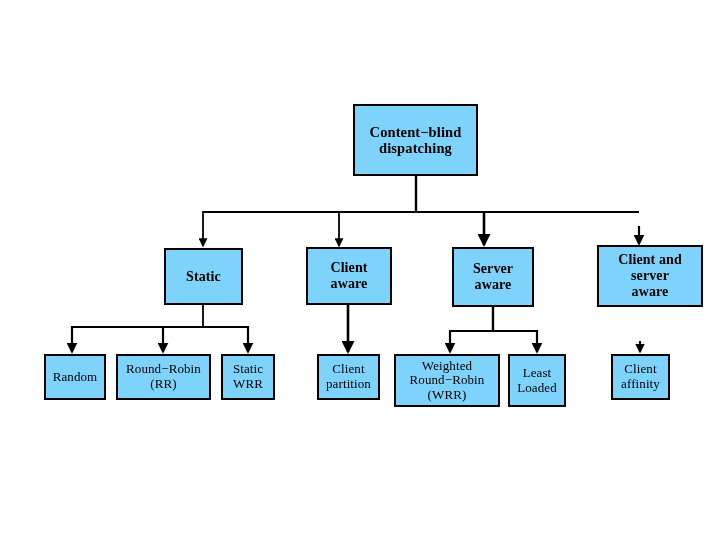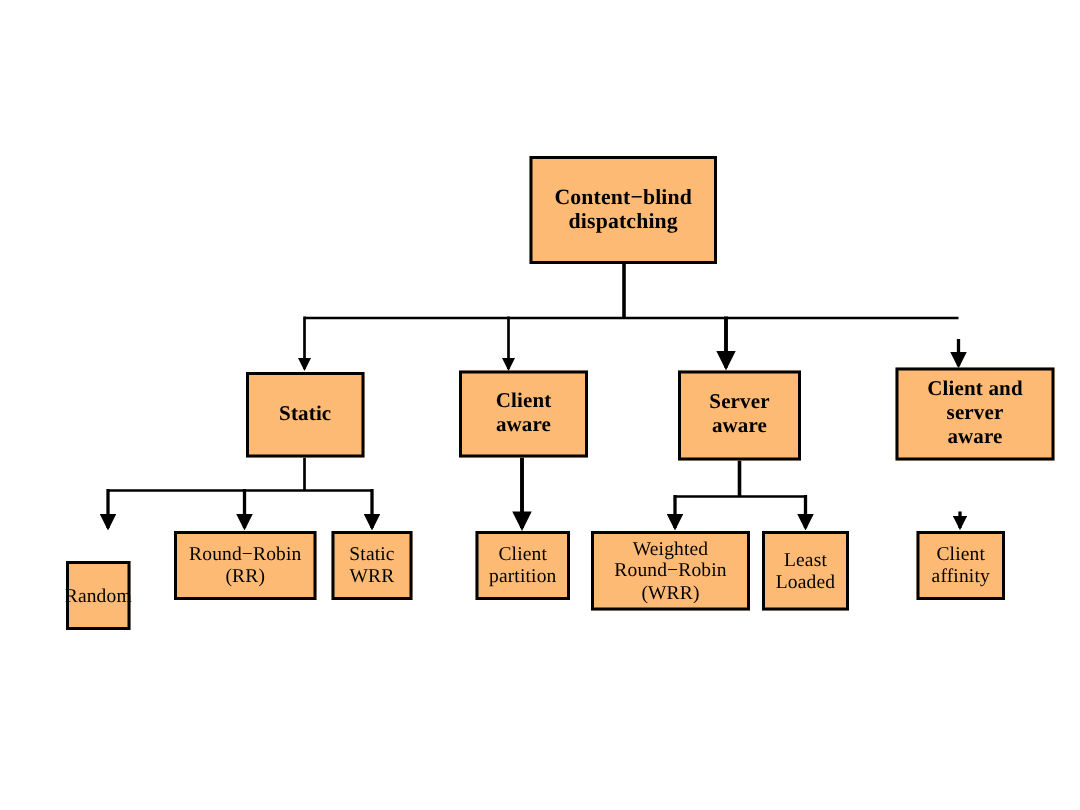--- a/index.html
+++ b/index.html
@@ -26,7 +26,7 @@
     position: absolute;
     box-sizing: border-box;
     border: 2px solid #000000;
-    background: #fdba74;
+    background: #7dd3fc;
     display: flex;
     align-items: center;
     justify-content: center;

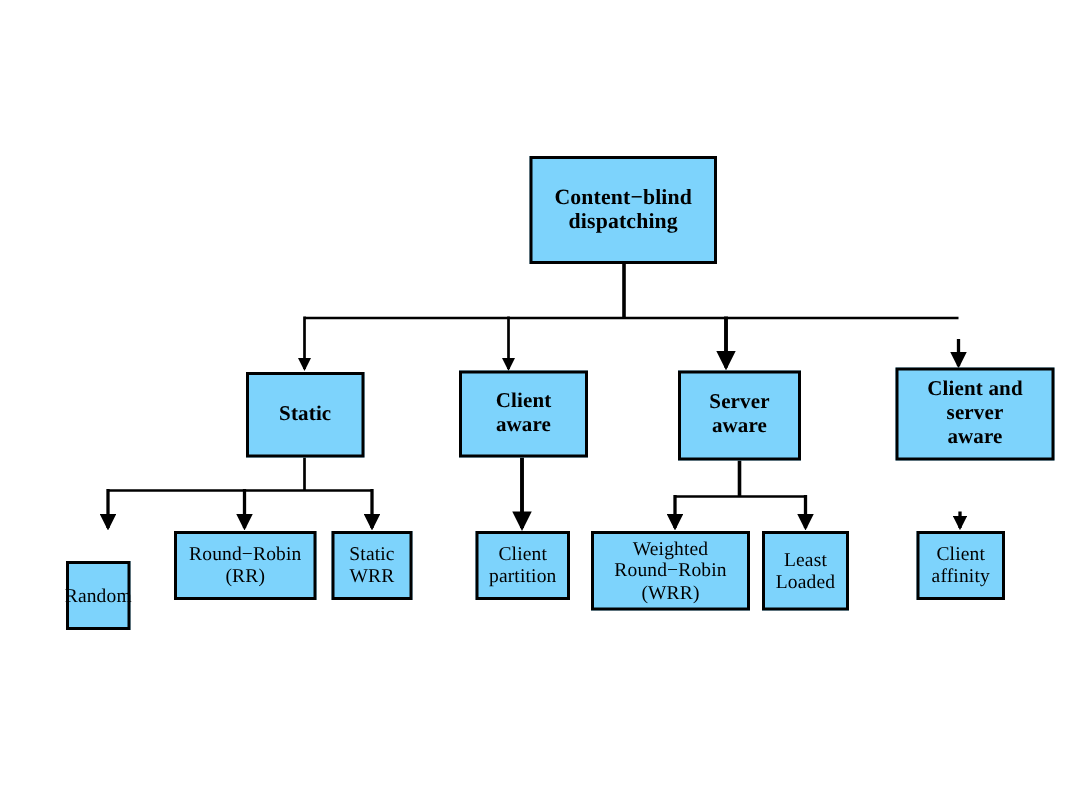--- a/index.html
+++ b/index.html
@@ -164,7 +164,7 @@
 aware</span>
   </div>
 
-  <div class="node leaf" style="left:44px; top:374px; width:43px; height:46px;">
+  <div class="node leaf" style="left:44px; top:354px; width:62px; height:46px;">
     <span class="txt">Random</span>
   </div>
 

